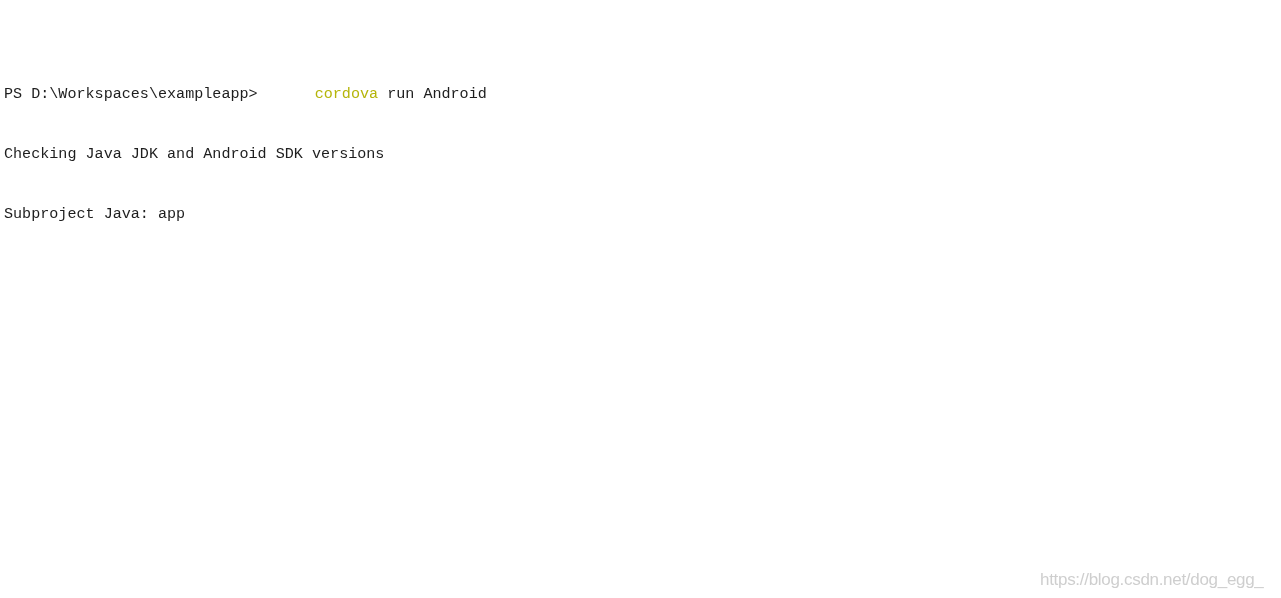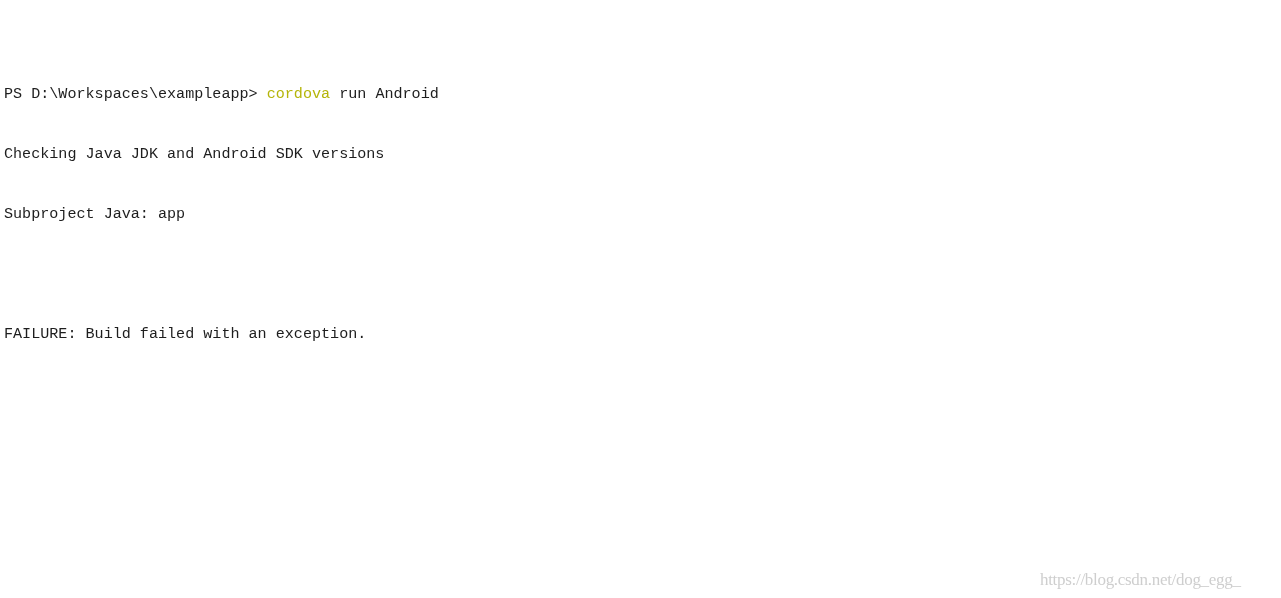--- a/index.html
+++ b/index.html
@@ -28,6 +28,7 @@
     }
     .cmd {
       color: #b5b50a;
+      margin-left: 48px;
     }
     .watermark {
       position: absolute;

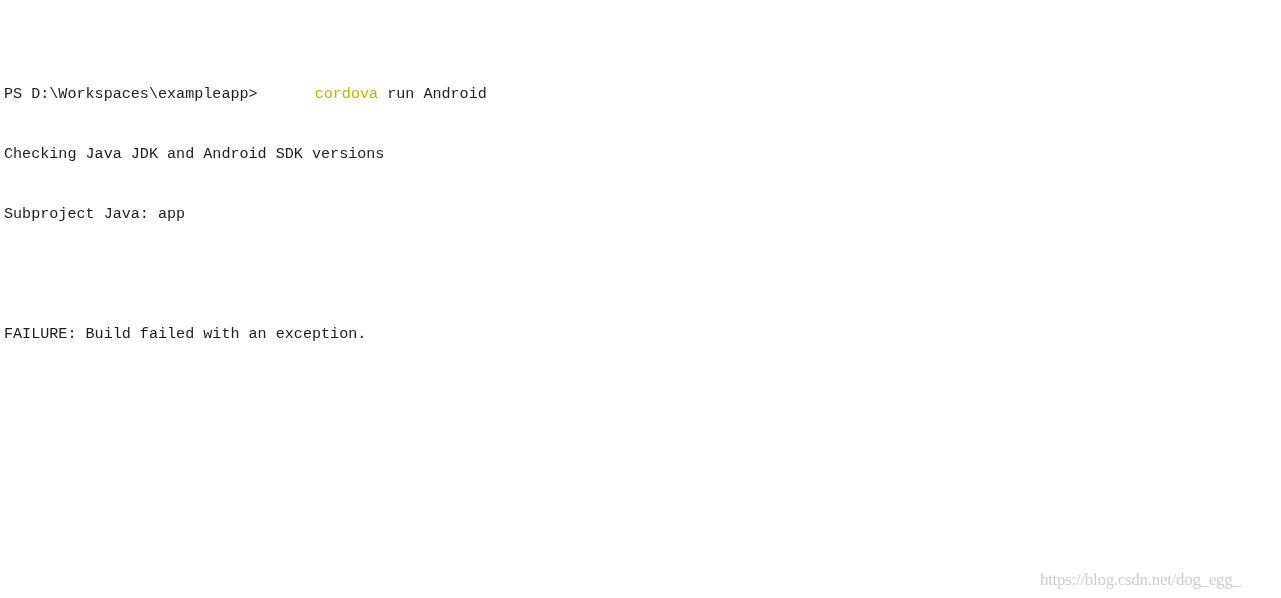--- a/index.html
+++ b/index.html
@@ -50,7 +50,6 @@
   <div class="line">Checking Java JDK and Android SDK versions</div>
   <div class="line">Subproject Java: app</div>
   <div class="line"></div>
-  <div class="line">FAILURE: Build failed with an exception.</div>
   <div class="line"></div>
   
   

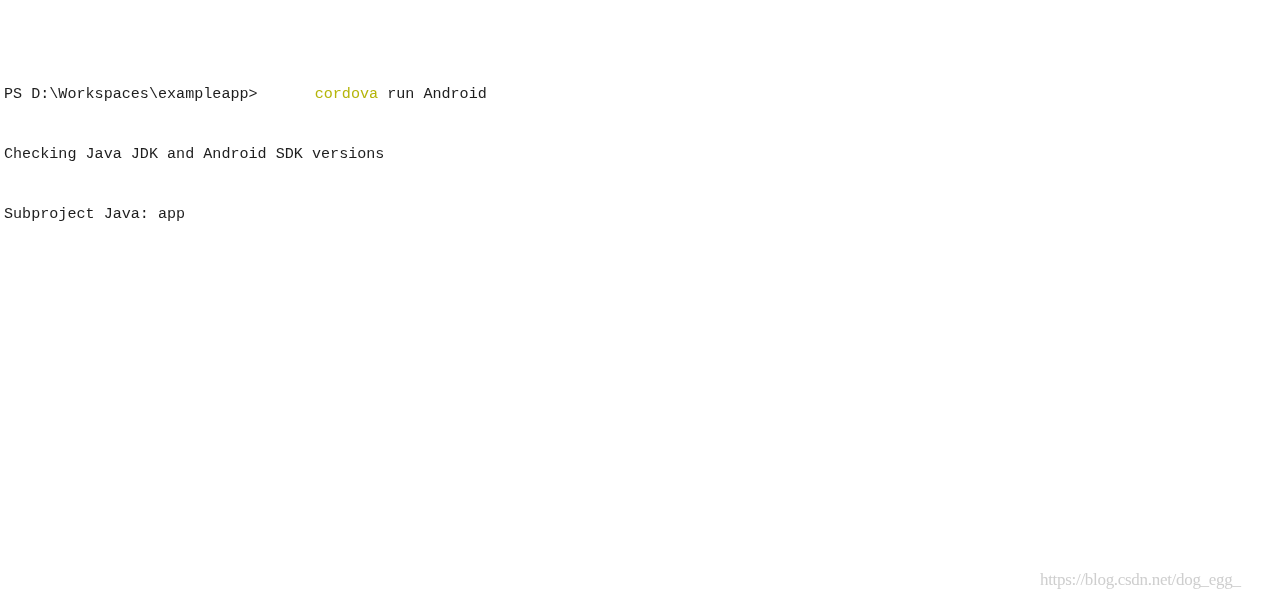--- a/index.html
+++ b/index.html
@@ -34,7 +34,7 @@
       position: absolute;
       left: 1040px;
       top: 570px;
-      font-family: Liberation Serif, serif;
+      font-family: Liberation Sans, sans-serif;
       font-size: 17px;
       color: rgba(190,190,190,0.75);
       letter-spacing: -0.3px;

